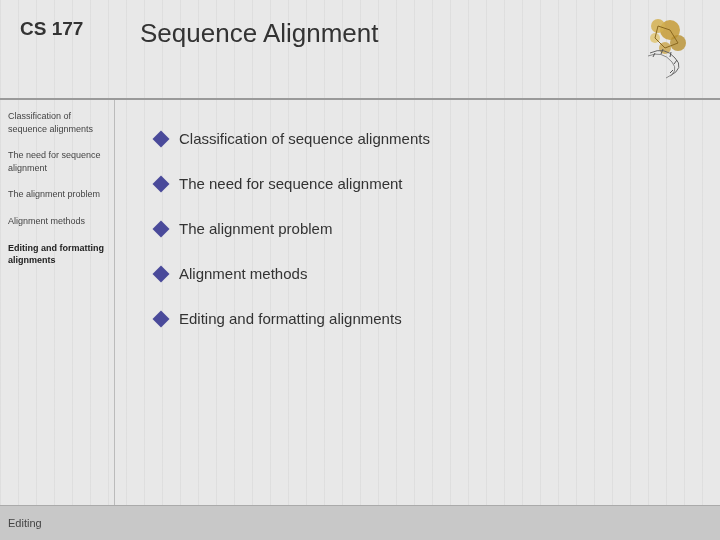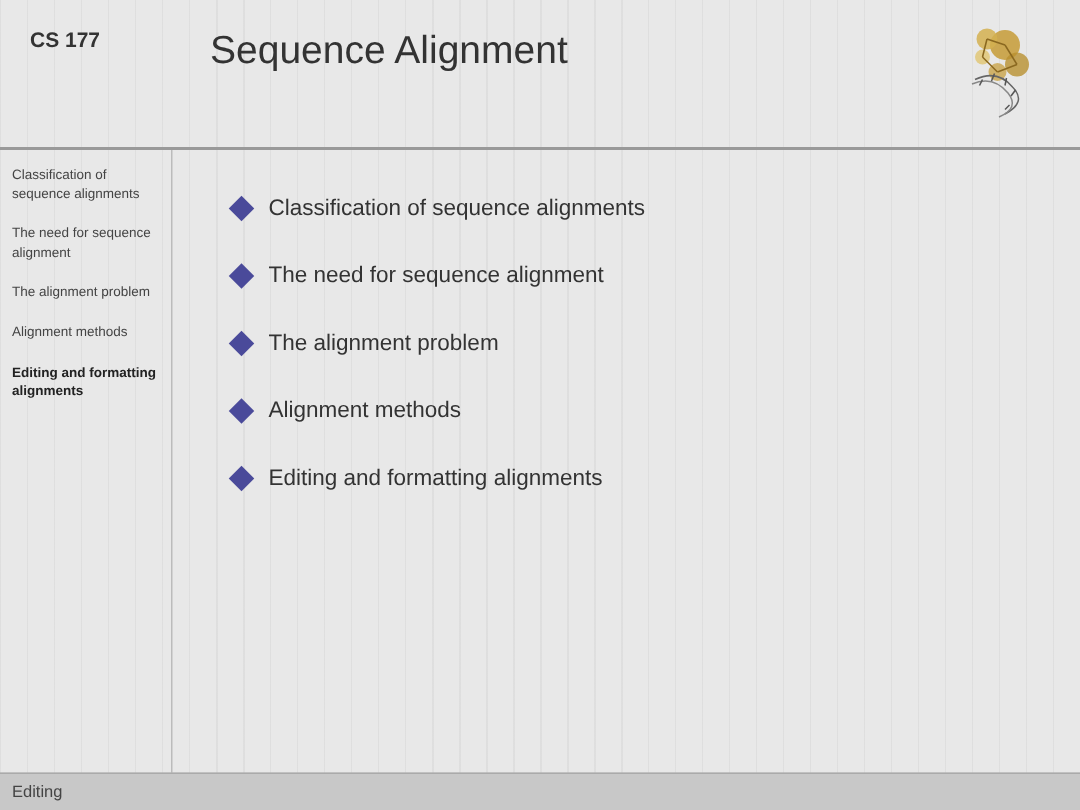--- a/index.html
+++ b/index.html
@@ -41,7 +41,7 @@
     }
 
     .course-label {
-      font-size: 14px;
+      font-size: 19px;
       font-weight: bold;
       color: #333;
       min-width: 100px;

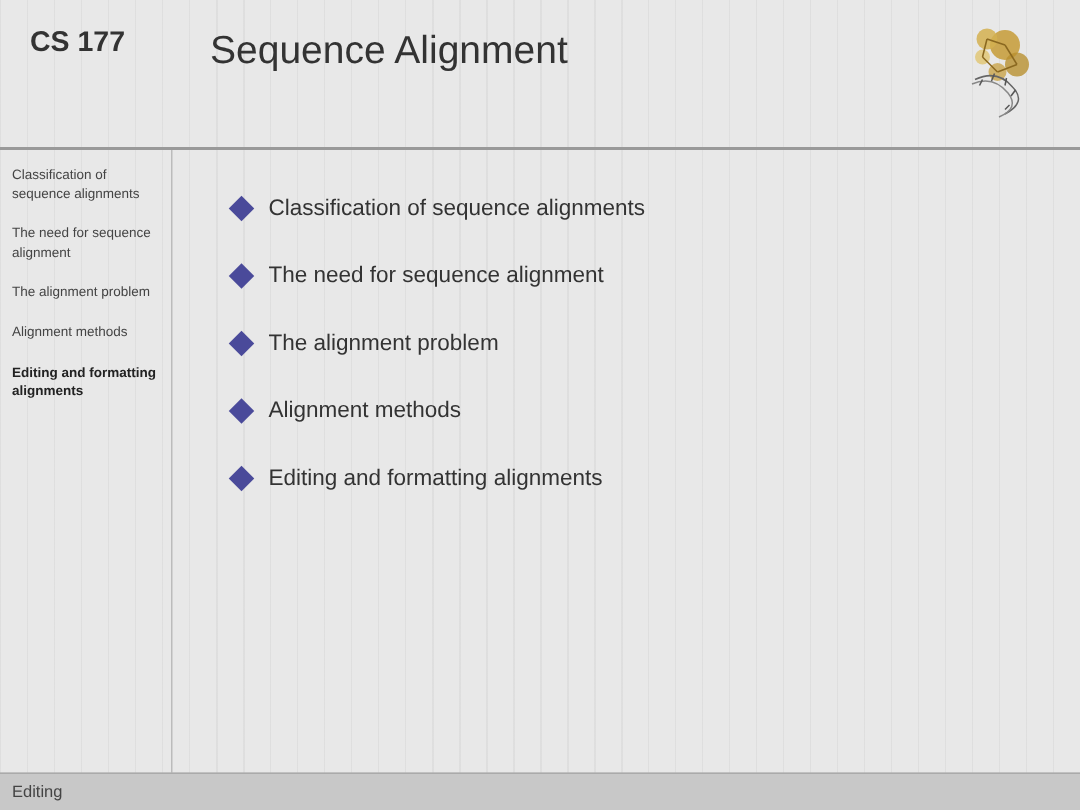--- a/index.html
+++ b/index.html
@@ -129,7 +129,7 @@
       bottom: 0;
       left: 0;
       right: 0;
-      height: 25px;
+      height: 35px;
       background: #c8c8c8;
       border-top: 1px solid #aaa;
       display: flex;

